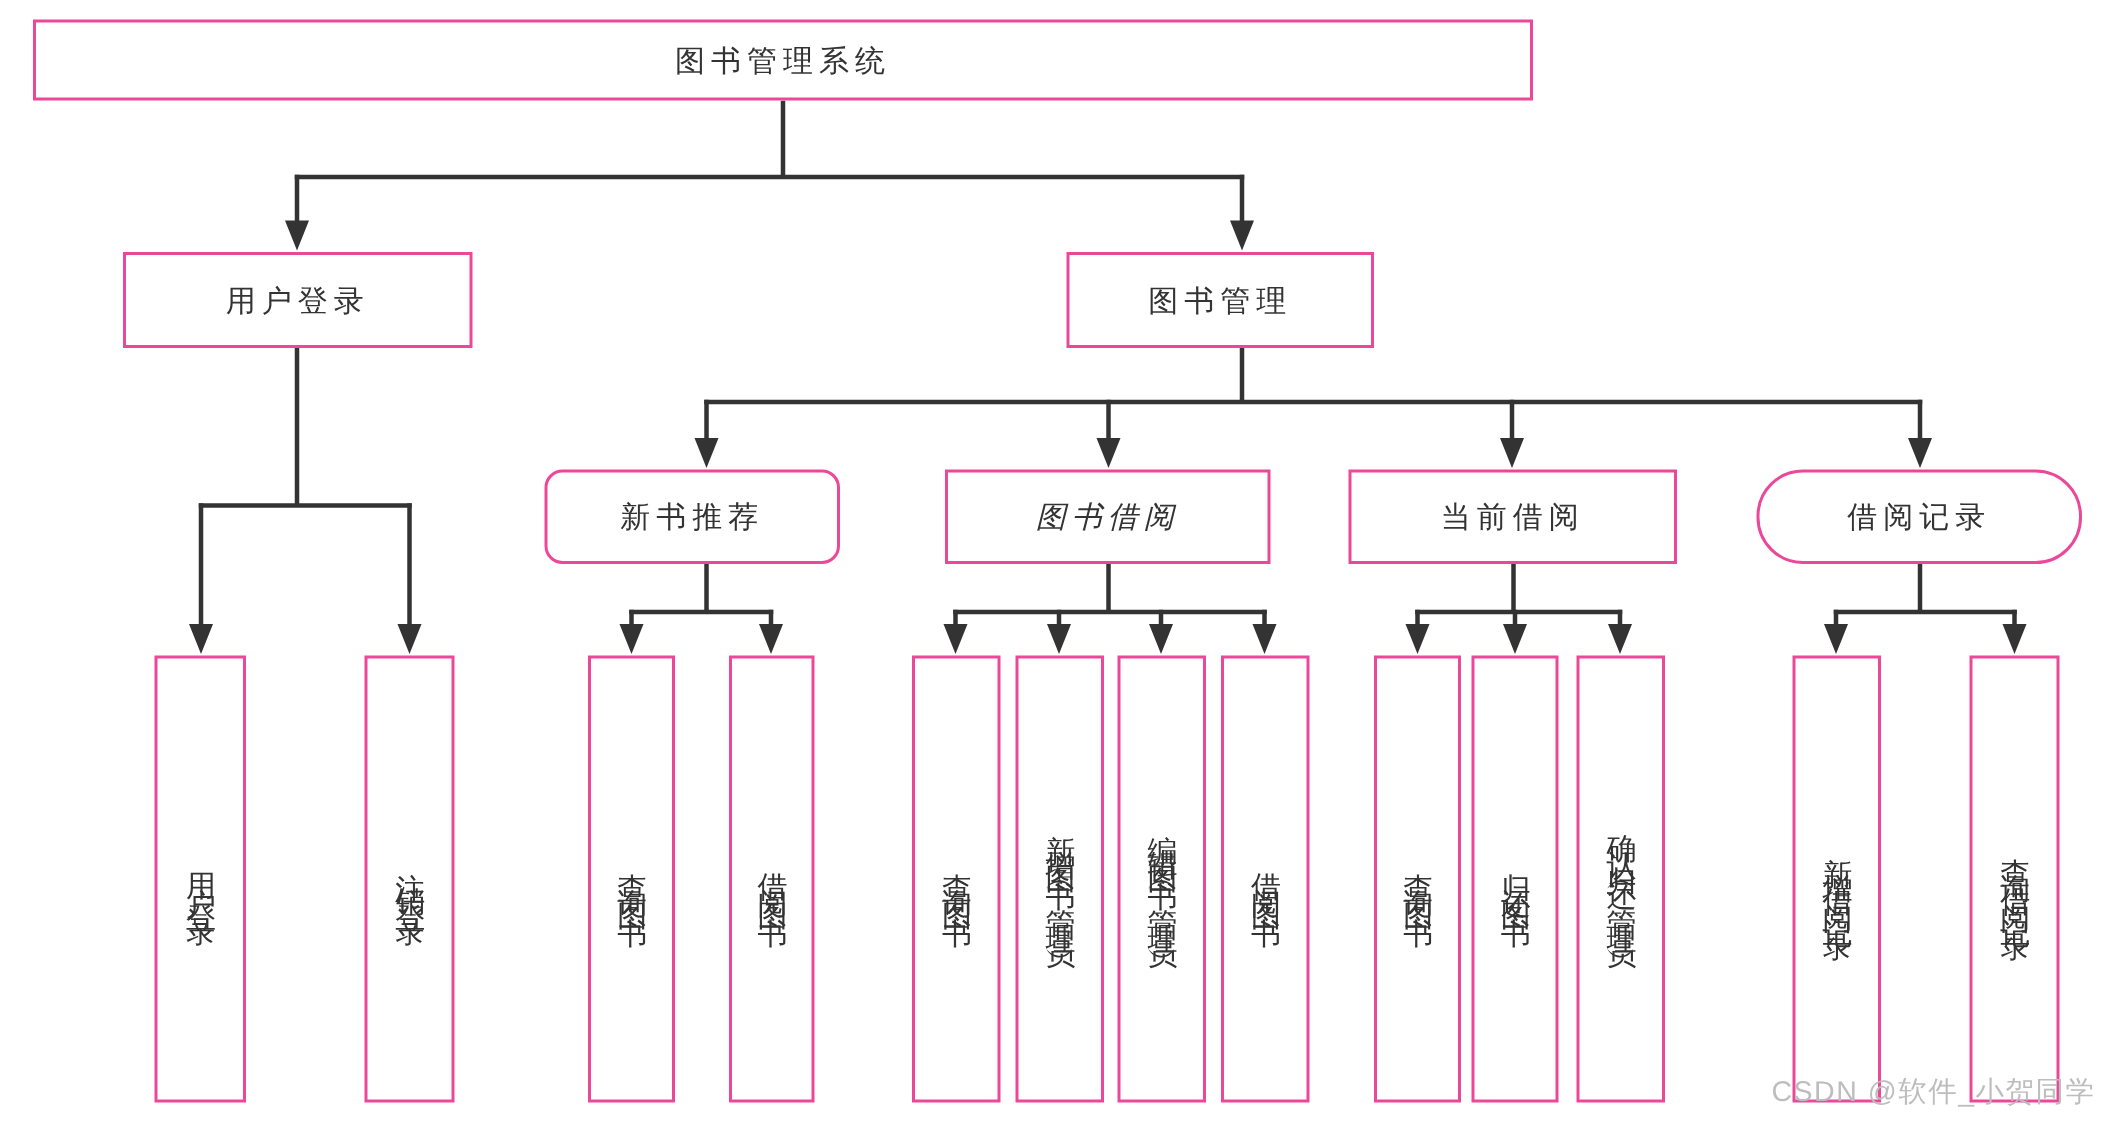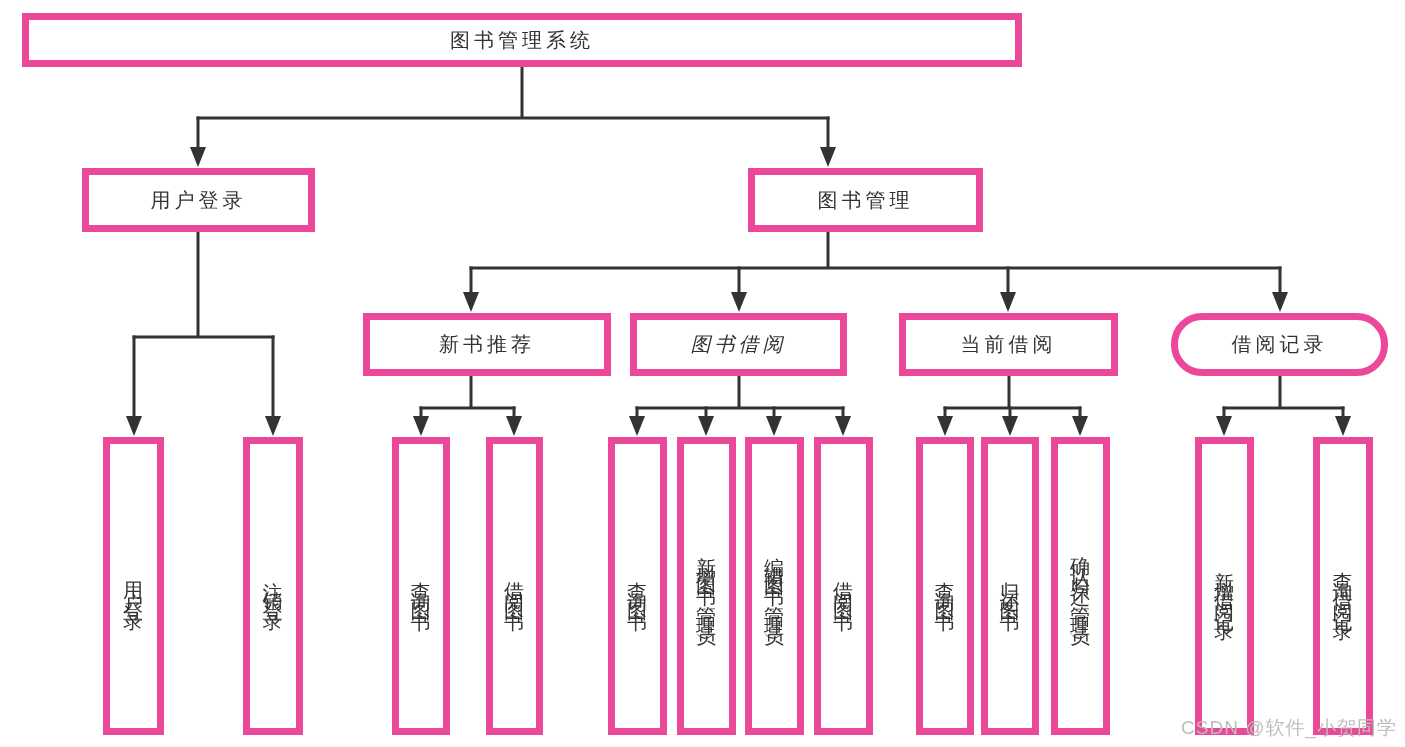--- a/index.html
+++ b/index.html
@@ -17,7 +17,7 @@
   .node{
     position:absolute;
     box-sizing:border-box;
-    border:7px solid #ec4899;
+    border:2px solid #ec4899;
     background:#fff;
     display:flex;
     align-items:center;

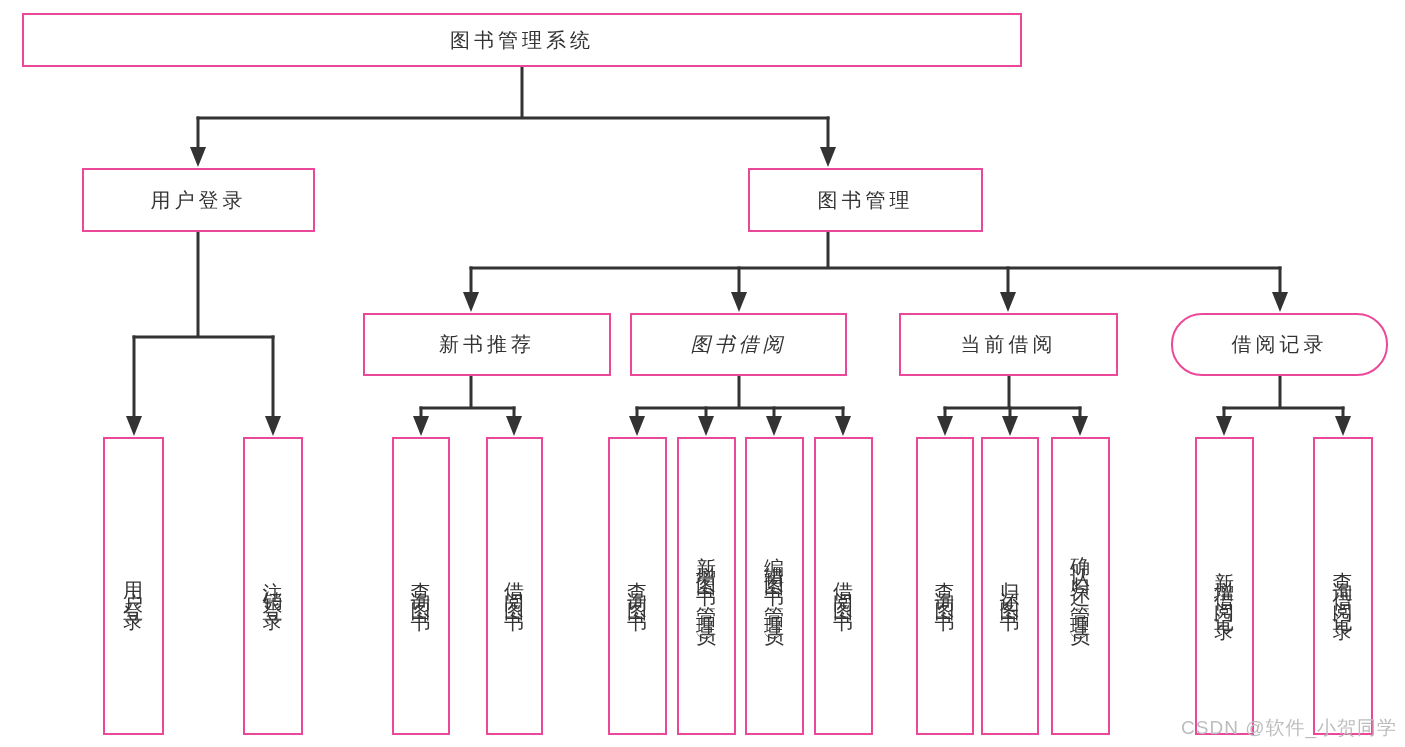--- a/index.html
+++ b/index.html
@@ -122,7 +122,7 @@
   <div class="node" style="left:82px;top:168px;width:233px;height:64px;">
     <span class="hlabel">用户登录</span>
   </div>
-  <div class="node" style="left:748px;top:168px;width:235px;height:64px;">
+  <div class="node" style="left:711px;top:168px;width:205px;height:64px;">
     <span class="hlabel">图书管理</span>
   </div>
 

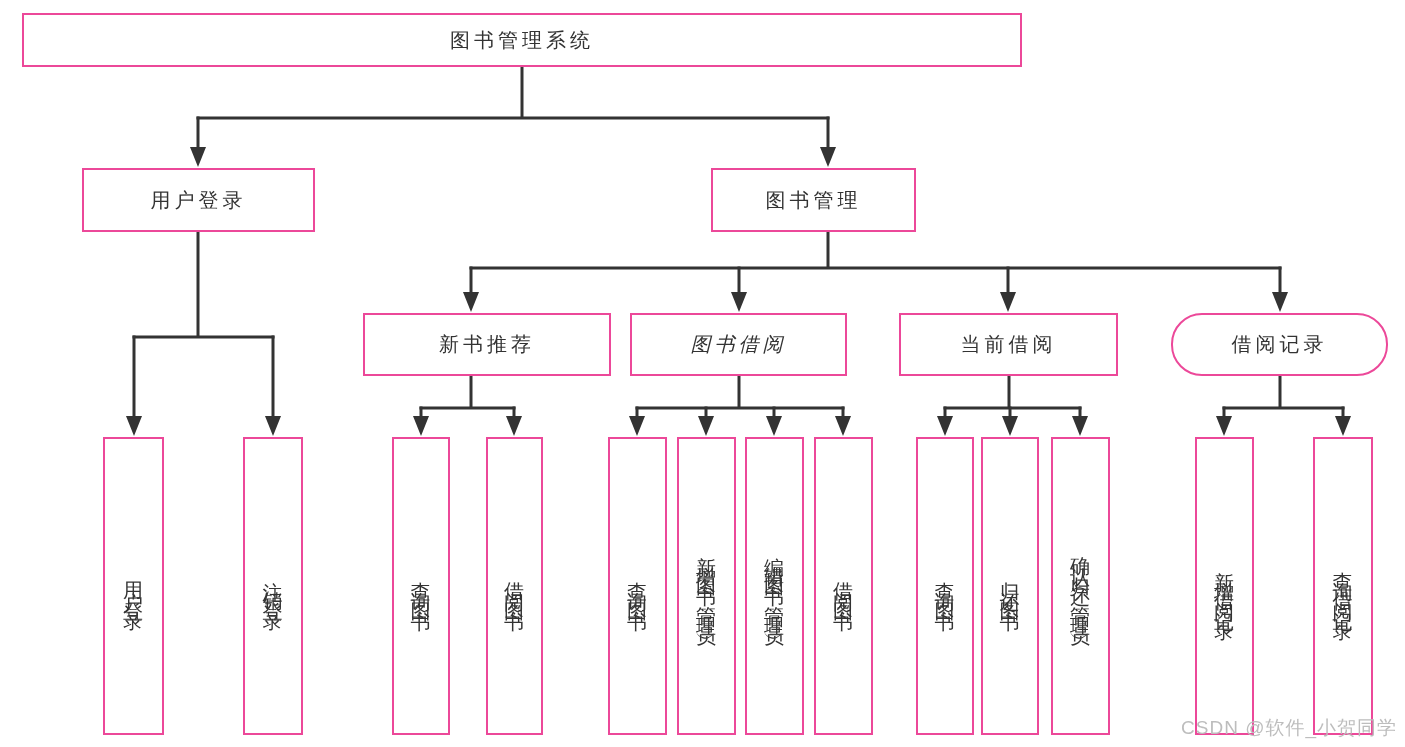--- a/index.html
+++ b/index.html
@@ -126,7 +126,7 @@
     <span class="hlabel">图书管理</span>
   </div>
 
-  <div class="node" style="left:363px;top:313px;width:248px;height:63px;">
+  <div class="node" style="left:363px;top:313px;width:197px;height:63px;border-radius:12px;">
     <span class="hlabel">新书推荐</span>
   </div>
   <div class="node" style="left:630px;top:313px;width:217px;height:63px;font-style:italic;">

